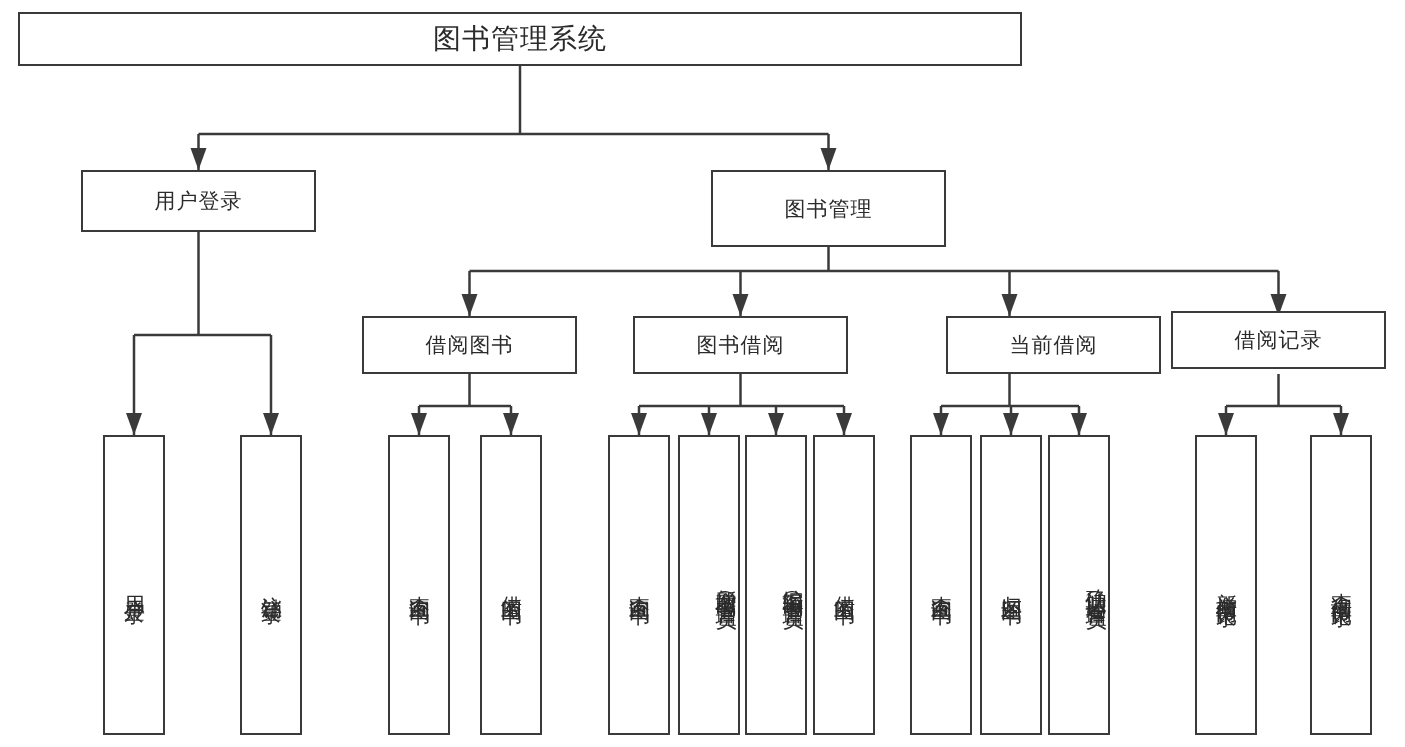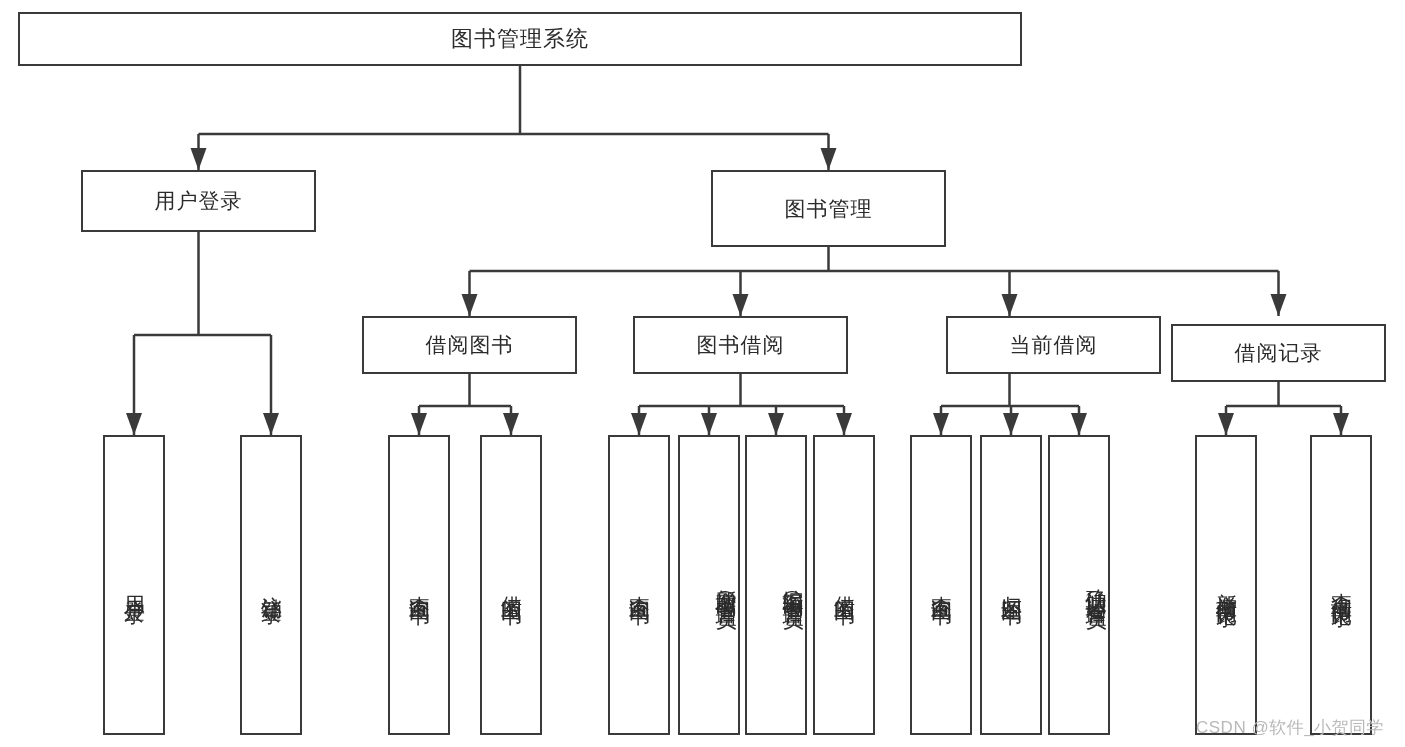--- a/index.html
+++ b/index.html
@@ -42,7 +42,7 @@
     white-space: nowrap;
   }
   .node.root {
-    font-size: 22px;
+    font-size: 28px;
   }
   .node.vert {
     writing-mode: vertical-rl;

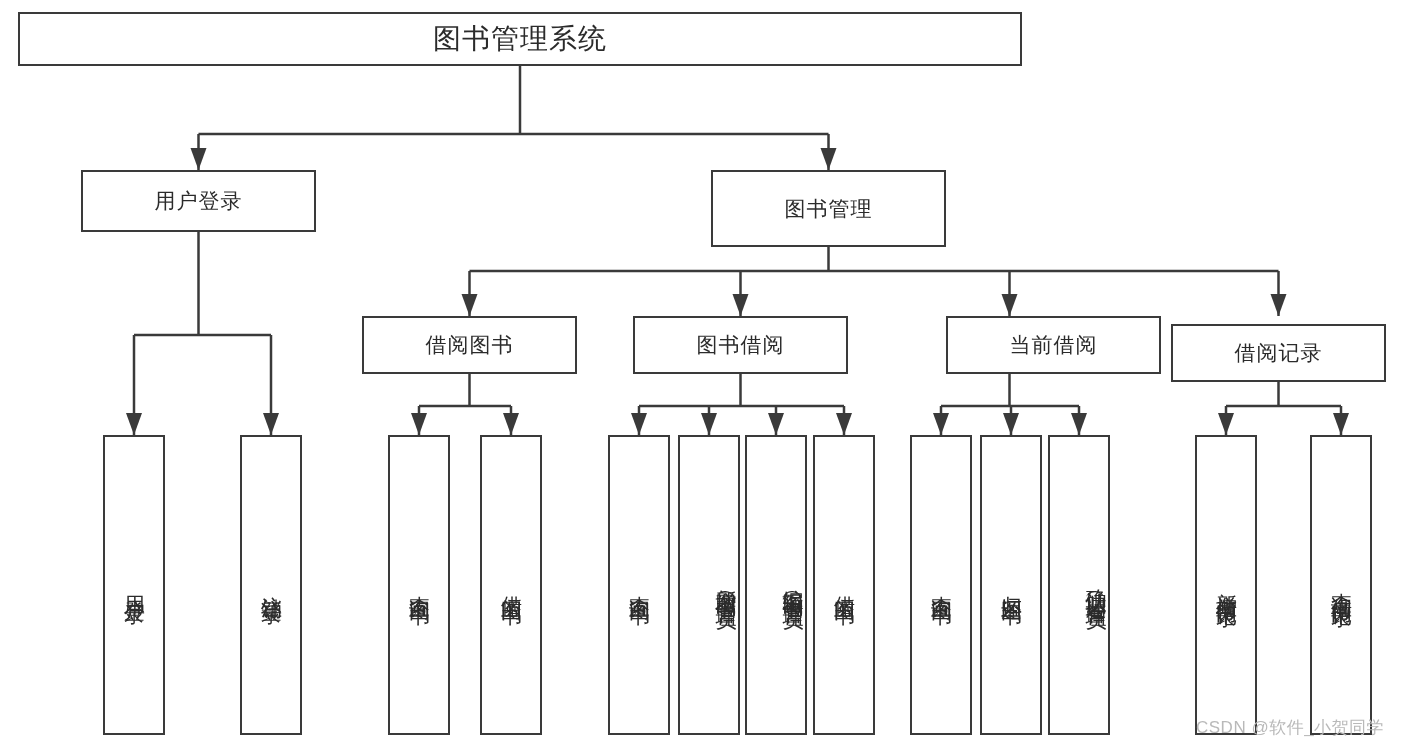--- a/index.html
+++ b/index.html
@@ -143,7 +143,7 @@
       <div class="node horiz" style="left: 902px; top: 316px; width: 215px; height: 58px; margin-left: 44px;">
         <span>当前借阅</span>
       </div>
-      <div class="node horiz" style="left: 1171px; top: 324px; width: 215px; height: 58px;">
+      <div class="node horiz" style="left: 1171px; top: 311px; width: 215px; height: 58px;">
         <span>借阅记录</span>
       </div>
       <div class="node vert" style="left: 103px; top: 435px; width: 62px; height: 300px;">

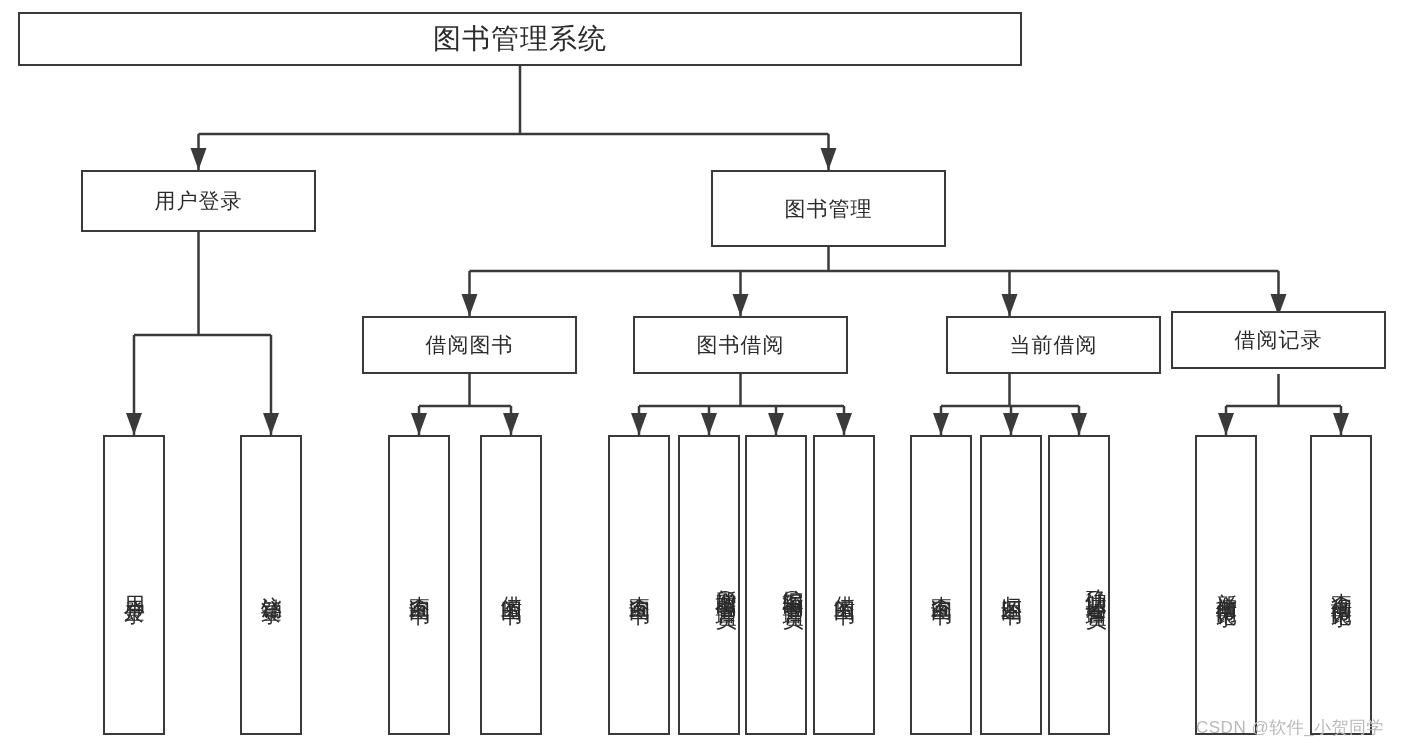--- a/index.html
+++ b/index.html
@@ -186,7 +186,6 @@
         <span>查询借阅记录</span>
       </div>
     </div>
-  <div class="watermark" style="left:1196px; top:716px;">CSDN @软件_小贺同学</div>
 </div>
 
 </body></html>

